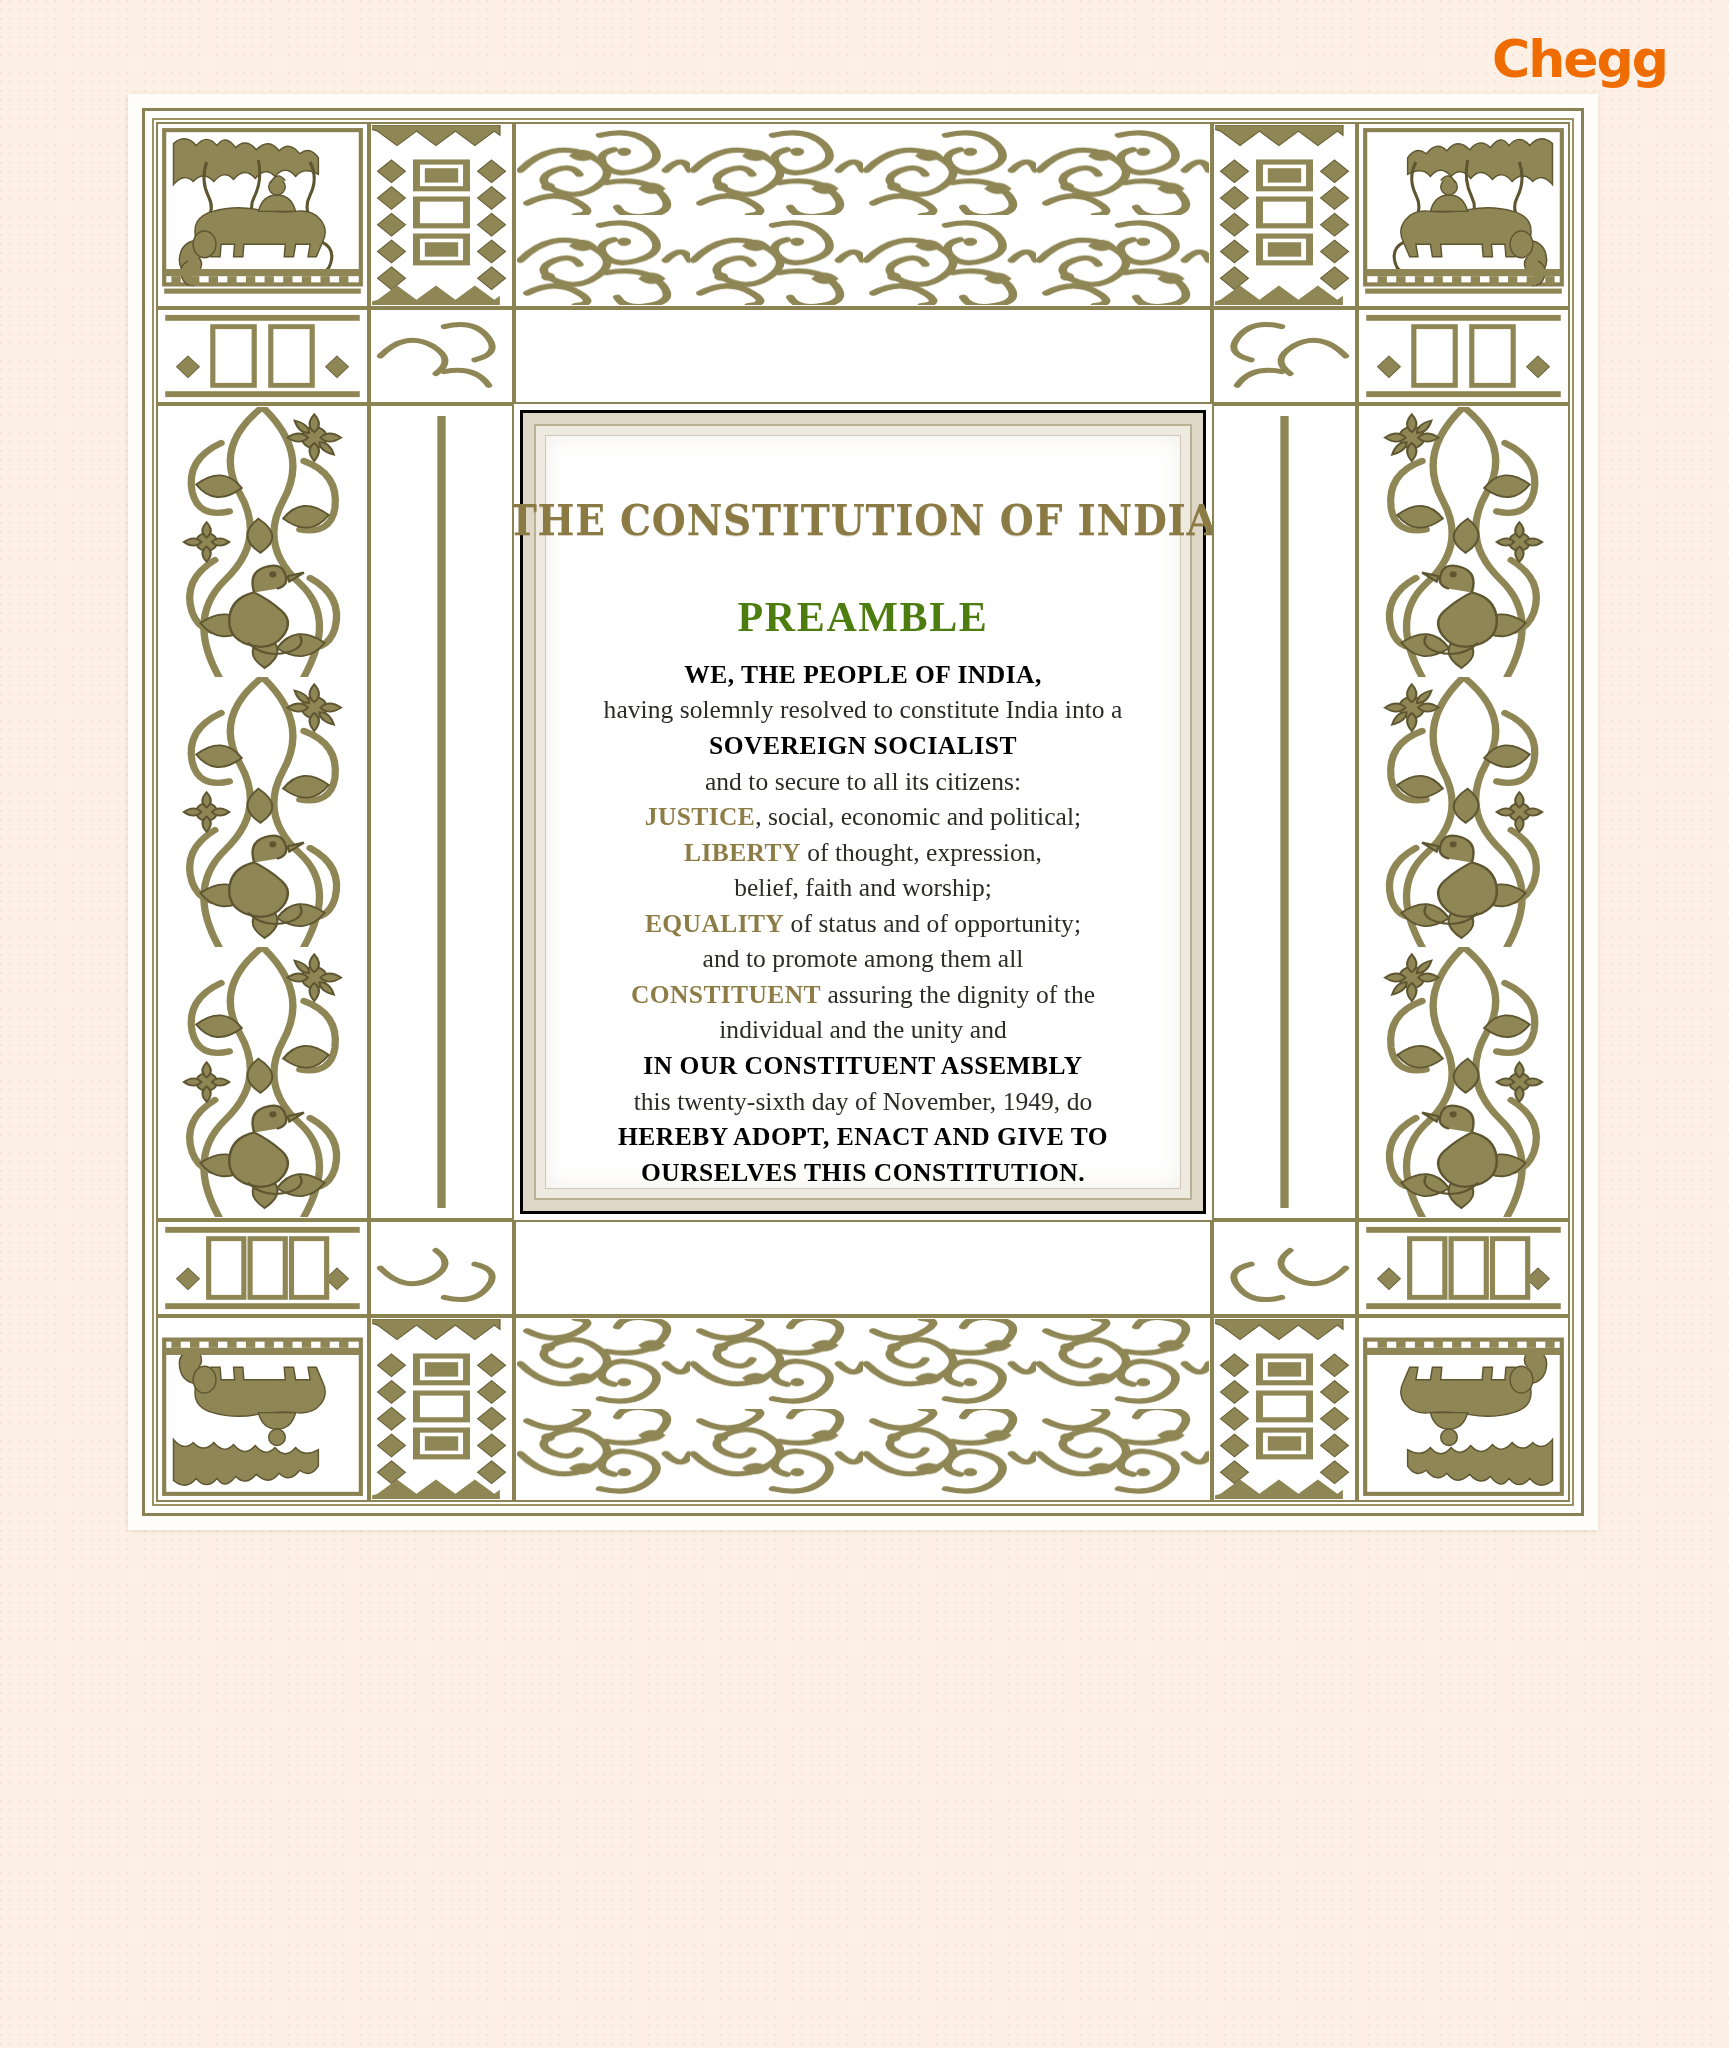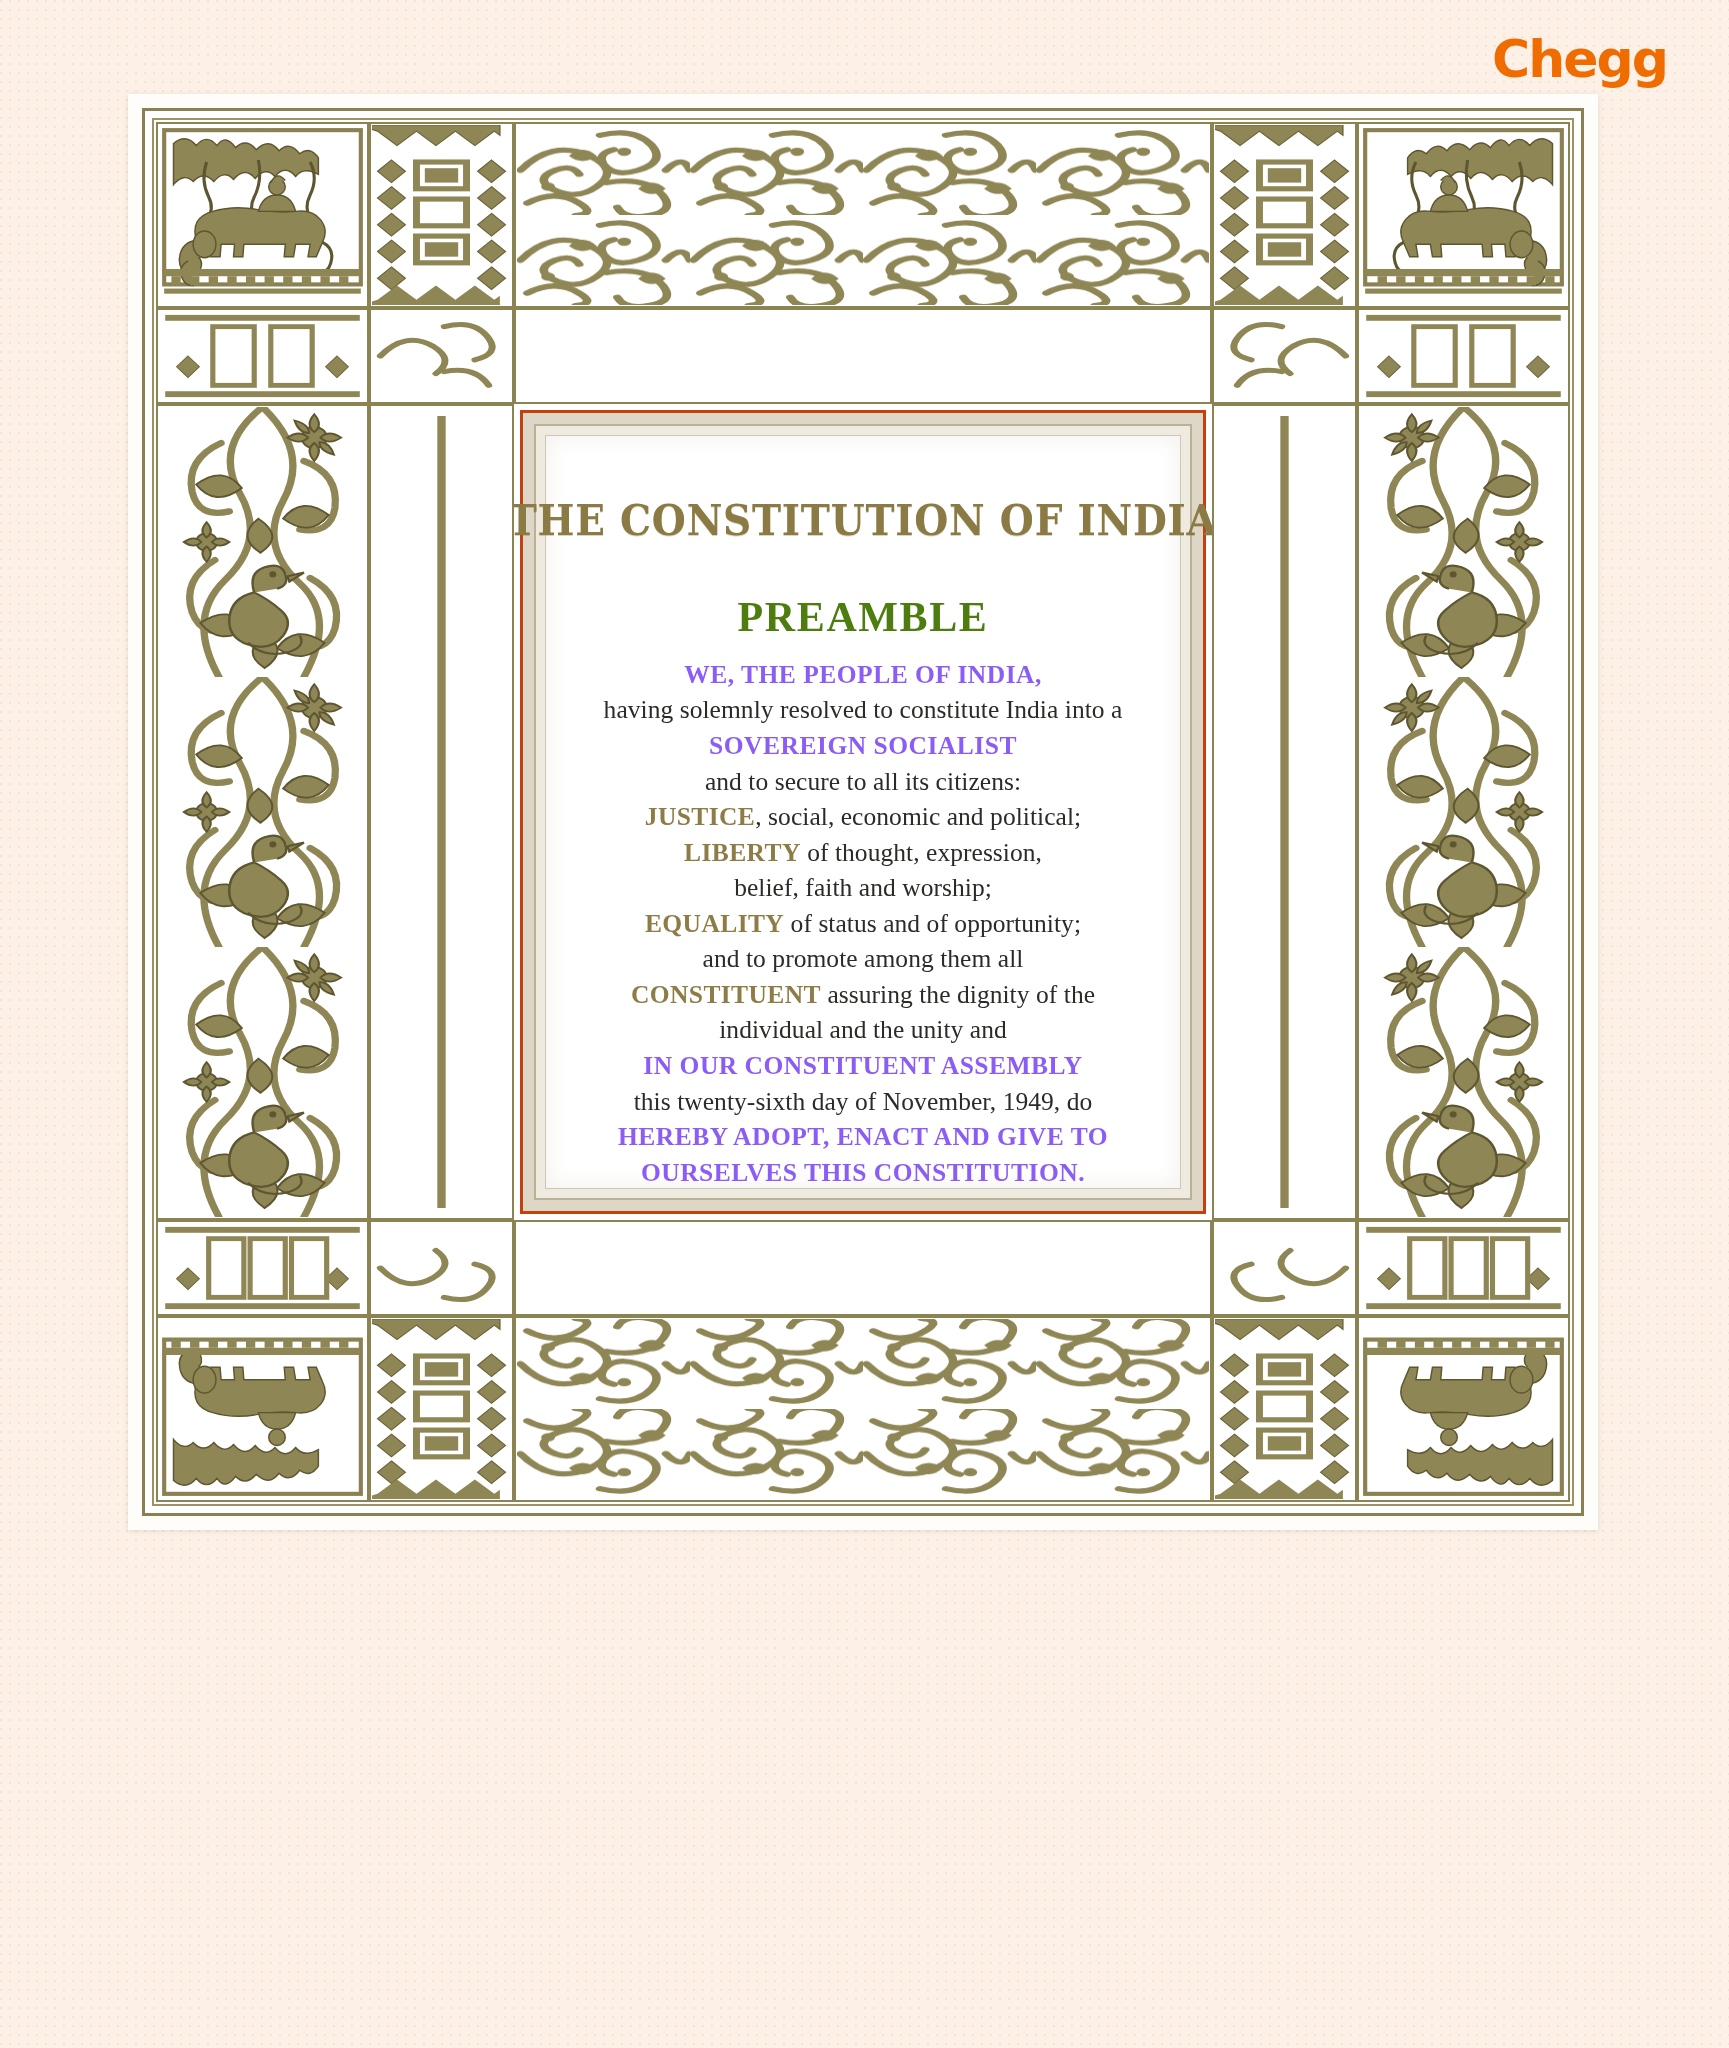--- a/index.html
+++ b/index.html
@@ -112,7 +112,7 @@
     position: absolute;
     left: 6px; top: 6px; right: 6px; bottom: 6px;
     background: #ded6c6;
-    border: 3px solid #c2410c;
+    border: 3px solid #000000;
     padding: 11px;
   }
   .mat2 {

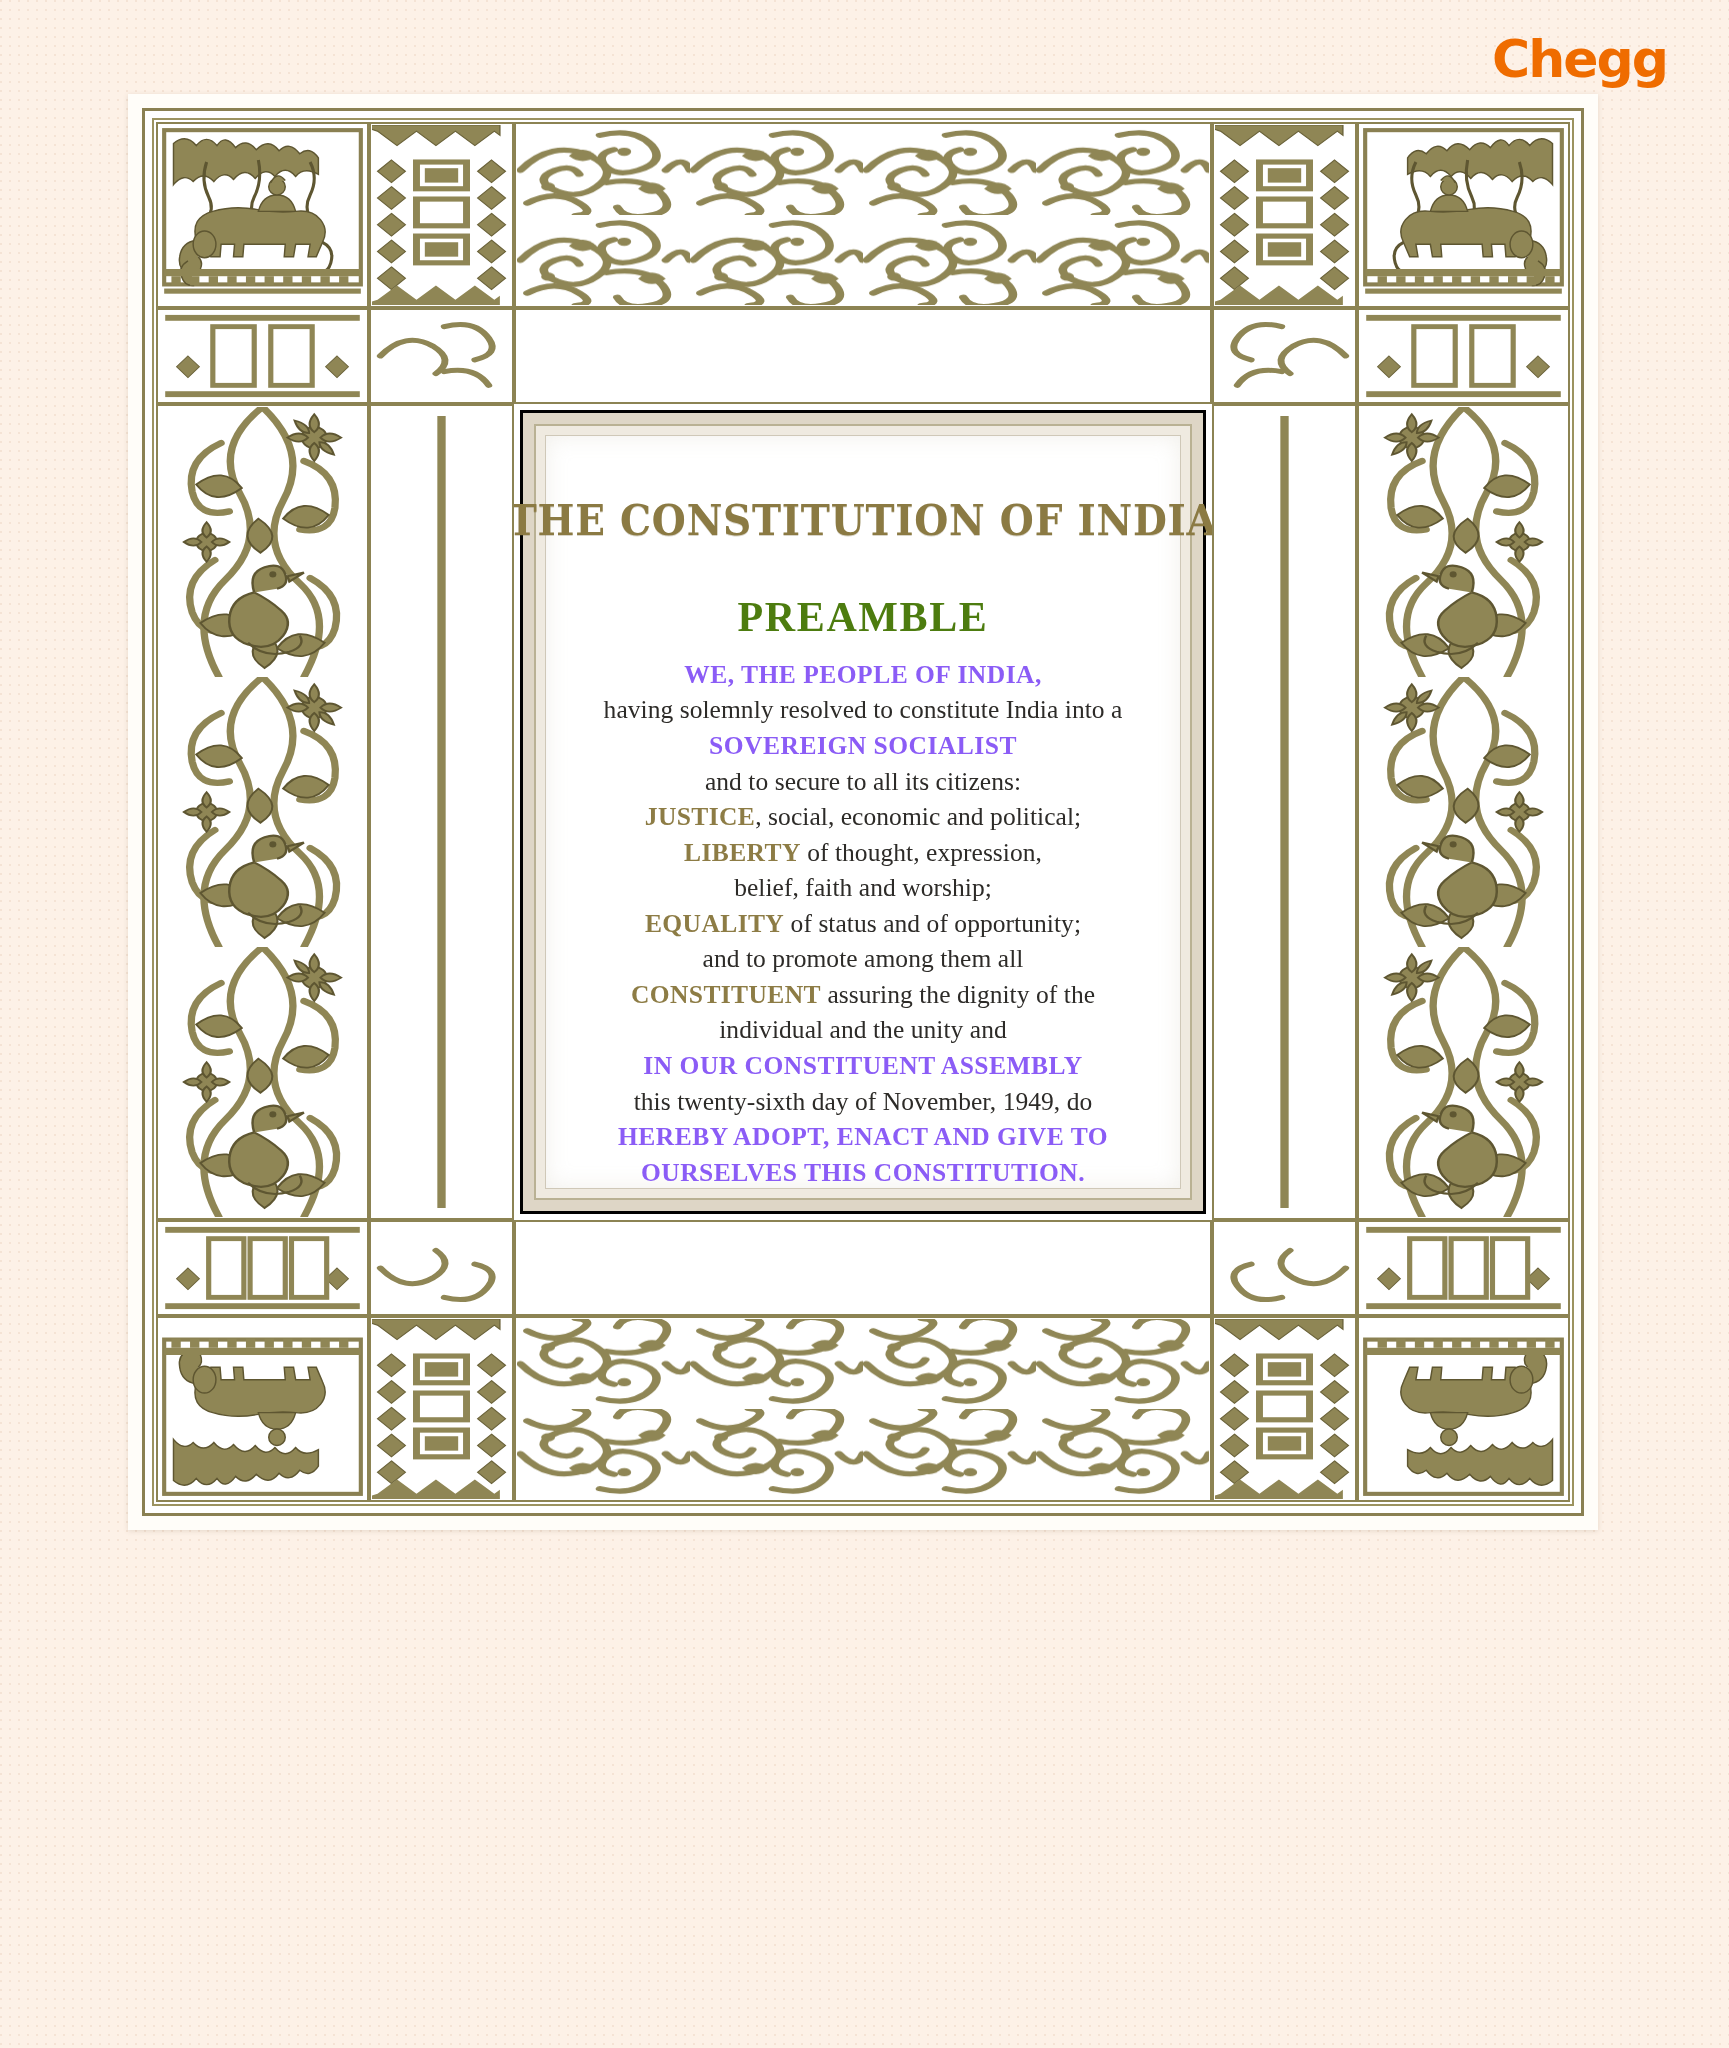--- a/index.html
+++ b/index.html
@@ -171,7 +171,7 @@
     letter-spacing: 0.05px;
     white-space: nowrap;
   }
-  .line.gold  { color: #8b5cf6; font-weight: 700; letter-spacing: .5px; }
+  .line.gold  { color: #000000; font-weight: 700; letter-spacing: .5px; }
   .line .gold { color: #8d7c45; font-weight: 700; letter-spacing: .4px; }
 
   .spacer-bottom { flex: 1 1 auto; min-height: 10px; }

